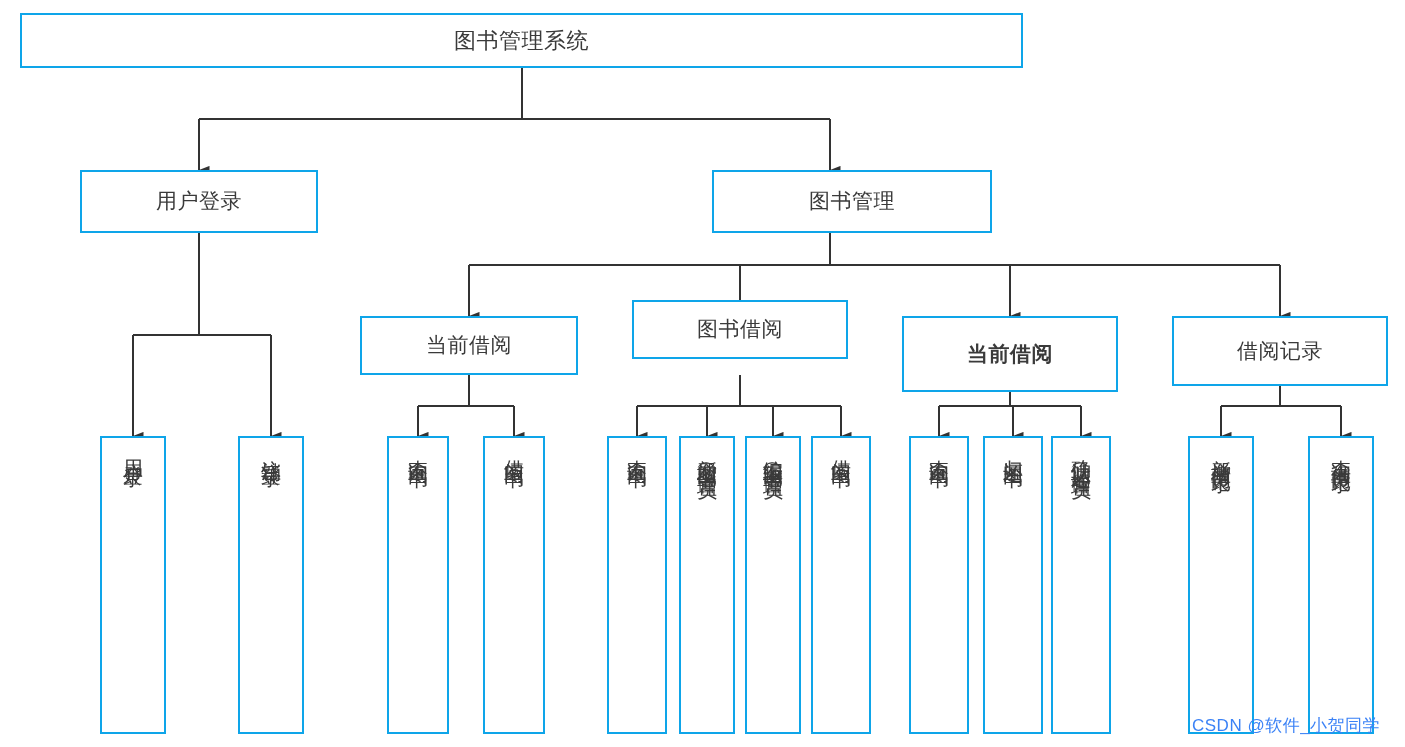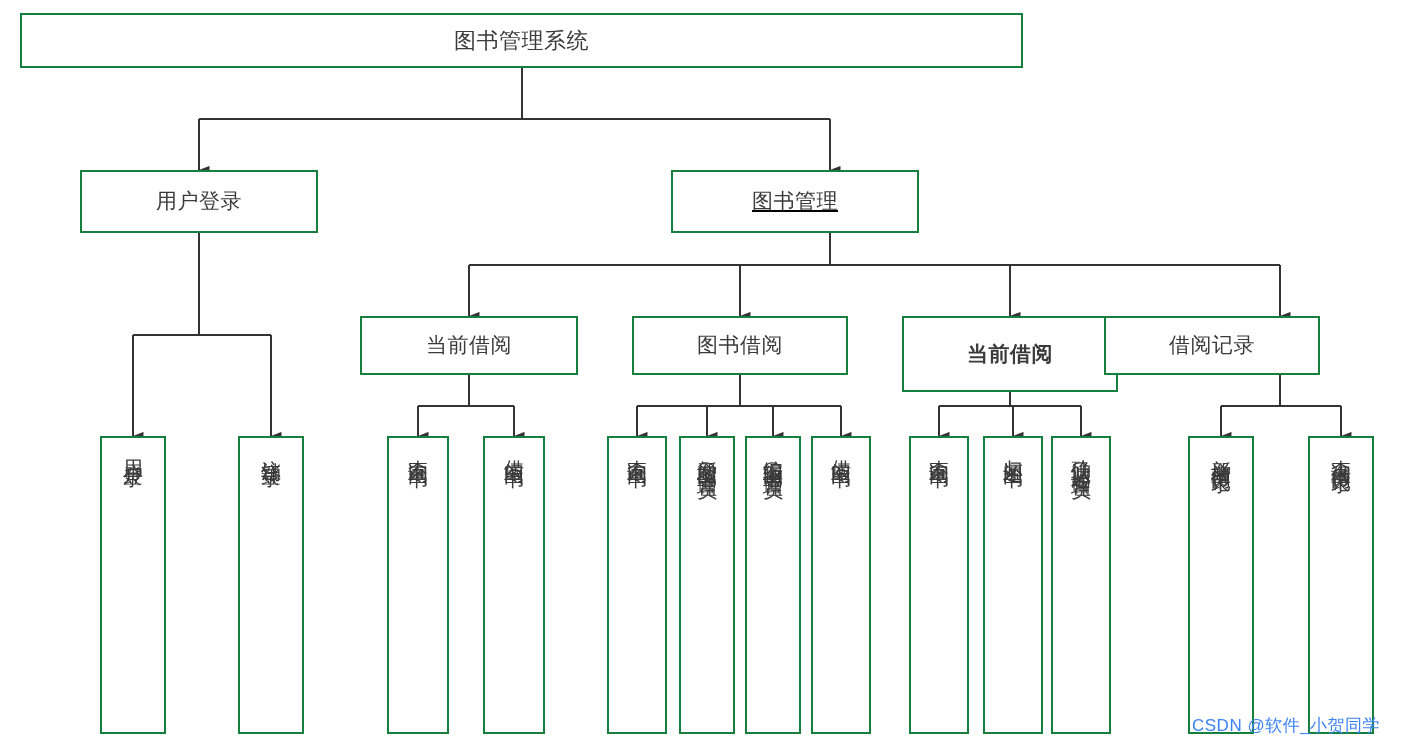--- a/index.html
+++ b/index.html
@@ -30,7 +30,7 @@
     position: absolute;
     box-sizing: border-box;
     background: #ffffff;
-    border: 2px solid #15803d;
+    border: 2px solid #0ea5e9;
     display: flex;
     align-items: center;
     justify-content: center;

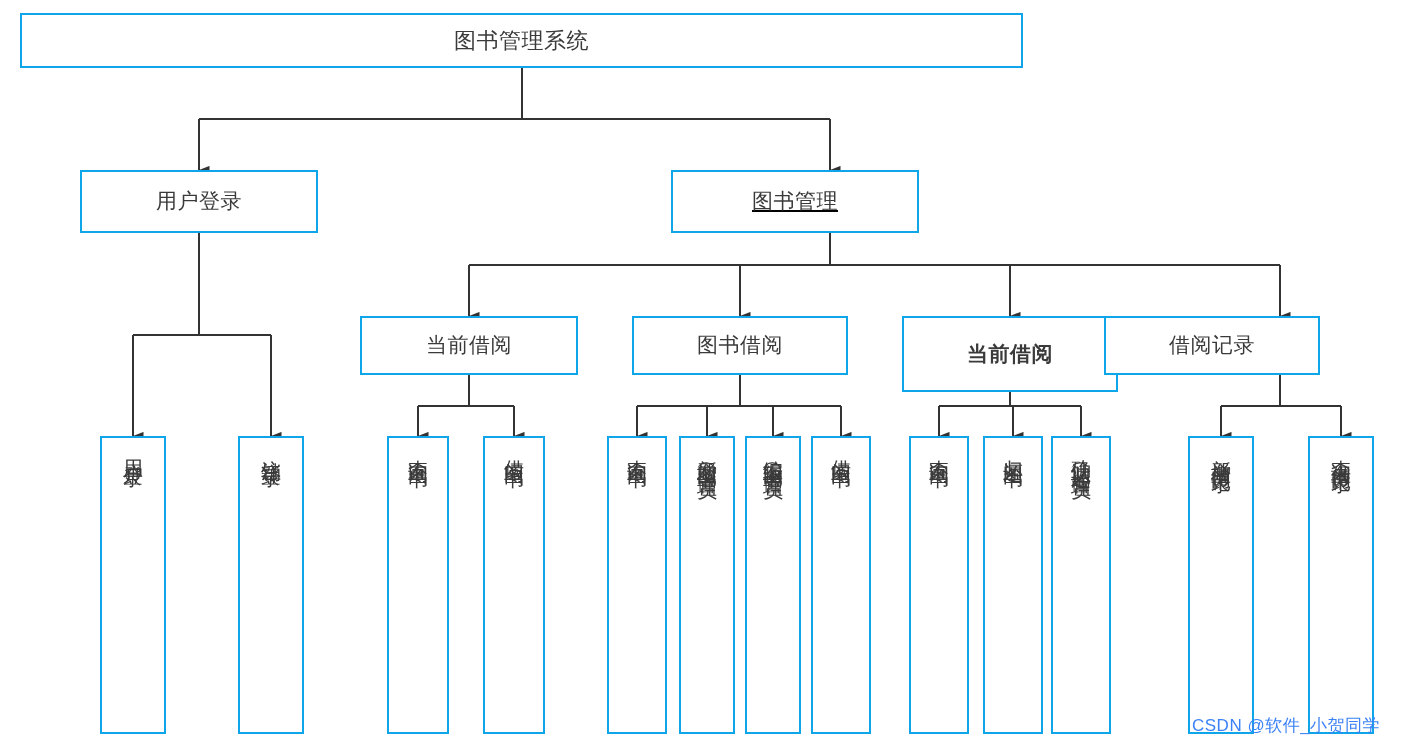--- a/index.html
+++ b/index.html
@@ -121,7 +121,7 @@
   <div class="node" style="left: 80px; top: 170px; width: 238px; height: 63px;">
     <span class="label">用户登录</span>
   </div>
-  <div class="node" style="left: 671px; top: 170px; width: 248px; height: 63px; text-decoration: underline;">
+  <div class="node" style="left: 712px; top: 170px; width: 280px; height: 63px;">
     <span class="label">图书管理</span>
   </div>
 

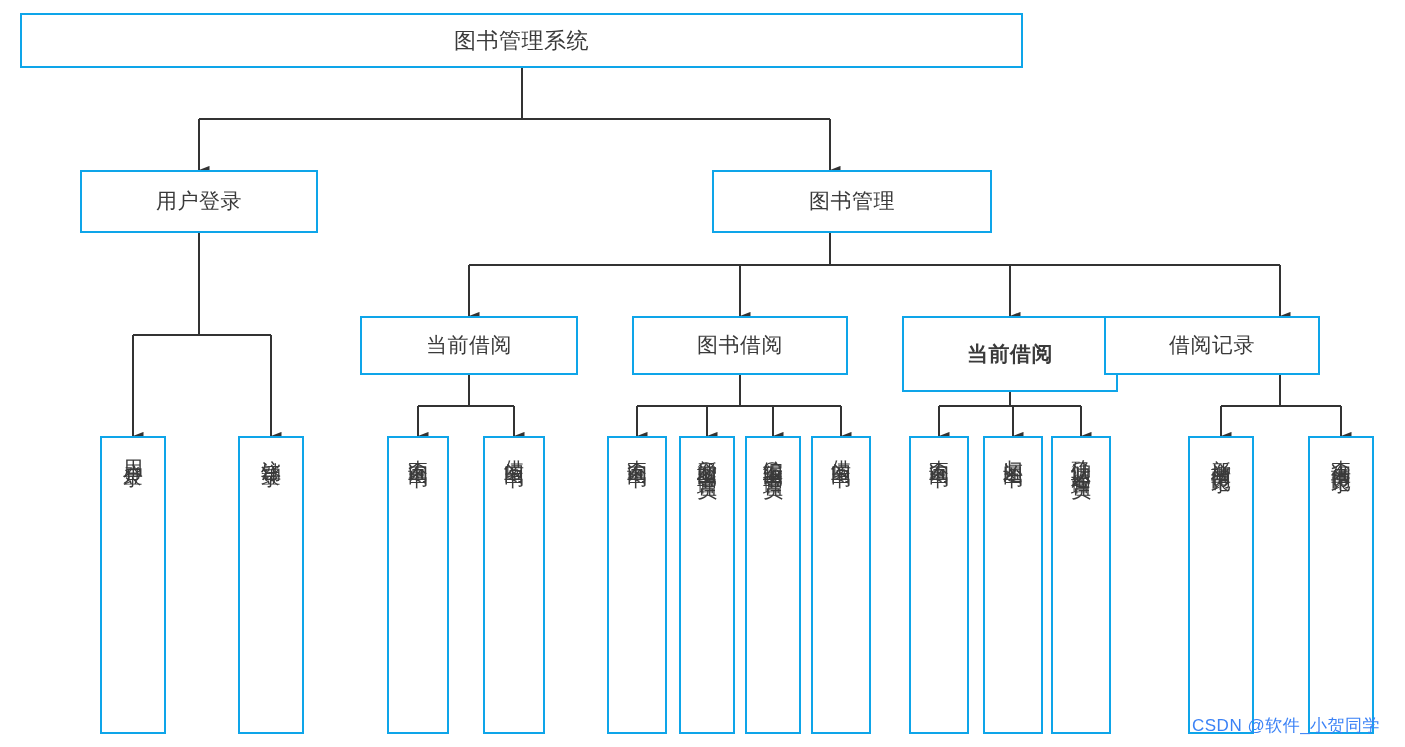--- a/index.html
+++ b/index.html
@@ -128,7 +128,7 @@
   <div class="node" style="left: 360px; top: 316px; width: 218px; height: 59px;">
     <span class="label">当前借阅</span>
   </div>
-  <div class="node" style="left: 632px; top: 316px; width: 216px; height: 59px; justify-content: center;">
+  <div class="node" style="left: 632px; top: 300px; width: 216px; height: 59px; justify-content: center;">
     <span class="label">图书借阅</span>
   </div>
   <div class="node" style="left: 902px; top: 316px; width: 216px; height: 76px; font-weight: bold;">

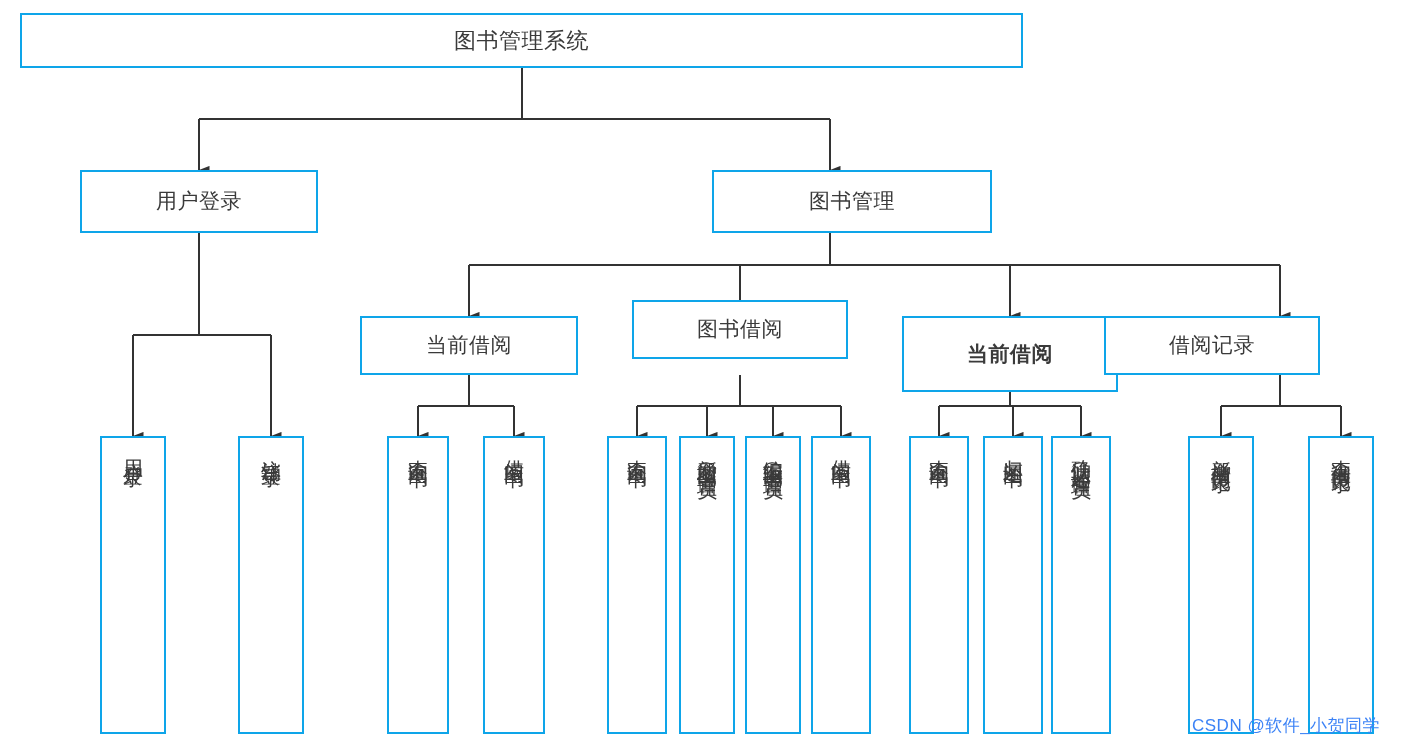--- a/index.html
+++ b/index.html
@@ -134,7 +134,7 @@
   <div class="node" style="left: 902px; top: 316px; width: 216px; height: 76px; font-weight: bold;">
     <span class="label">当前借阅</span>
   </div>
-  <div class="node" style="left: 1104px; top: 316px; width: 216px; height: 59px;">
+  <div class="node" style="left: 1172px; top: 316px; width: 216px; height: 70px;">
     <span class="label">借阅记录</span>
   </div>
 

